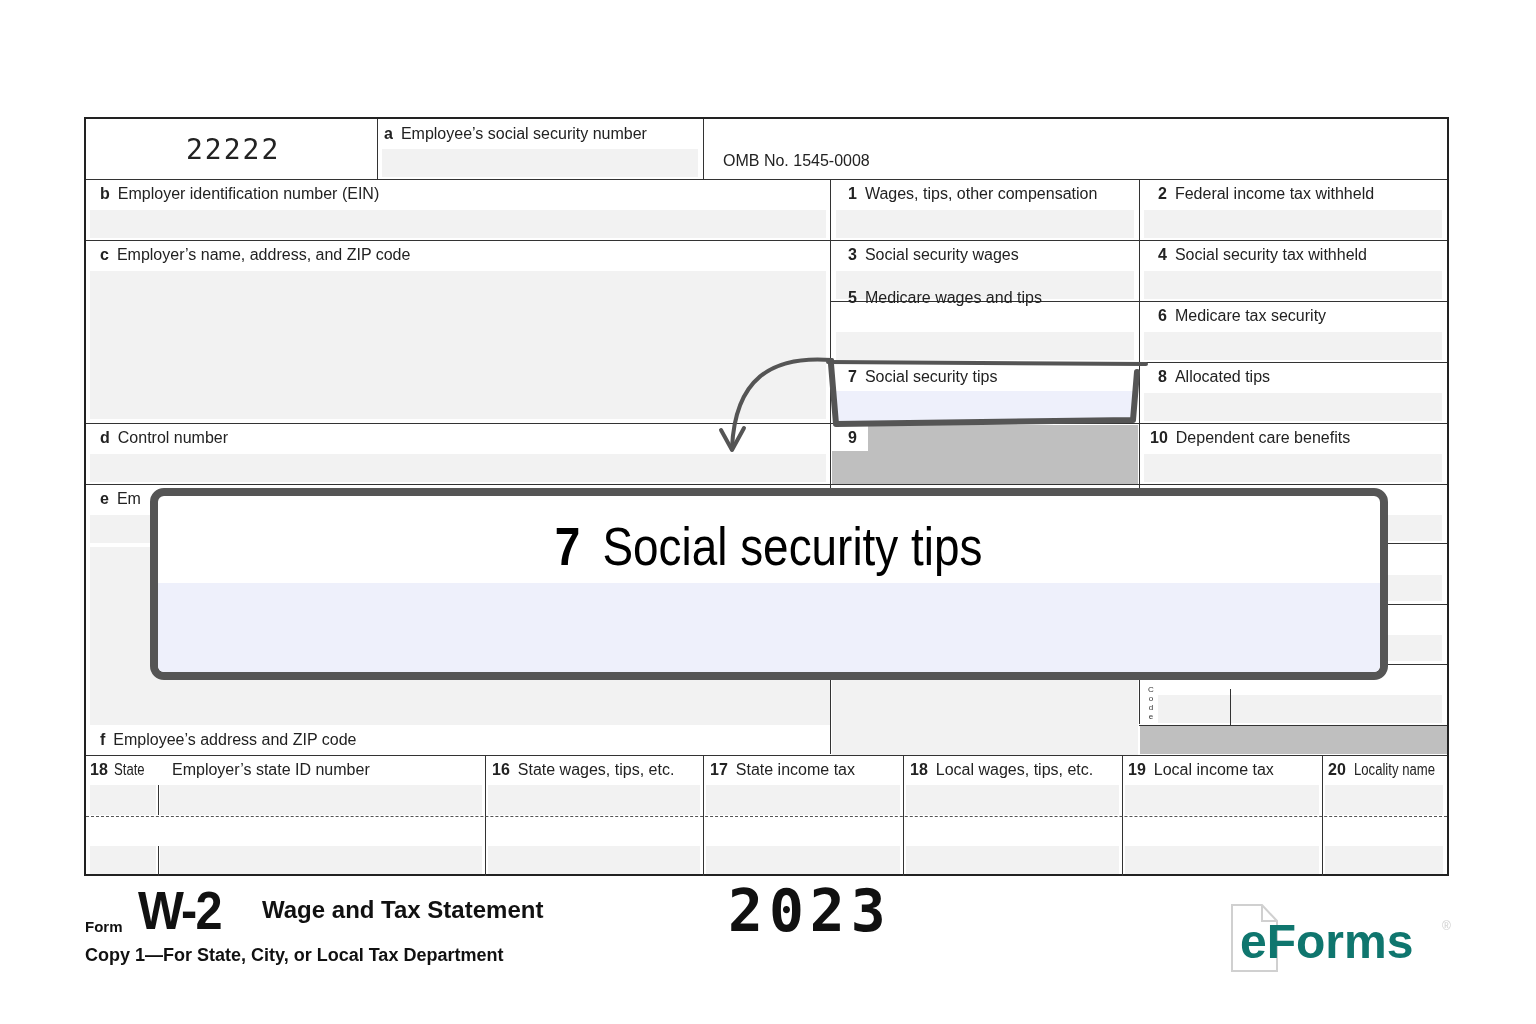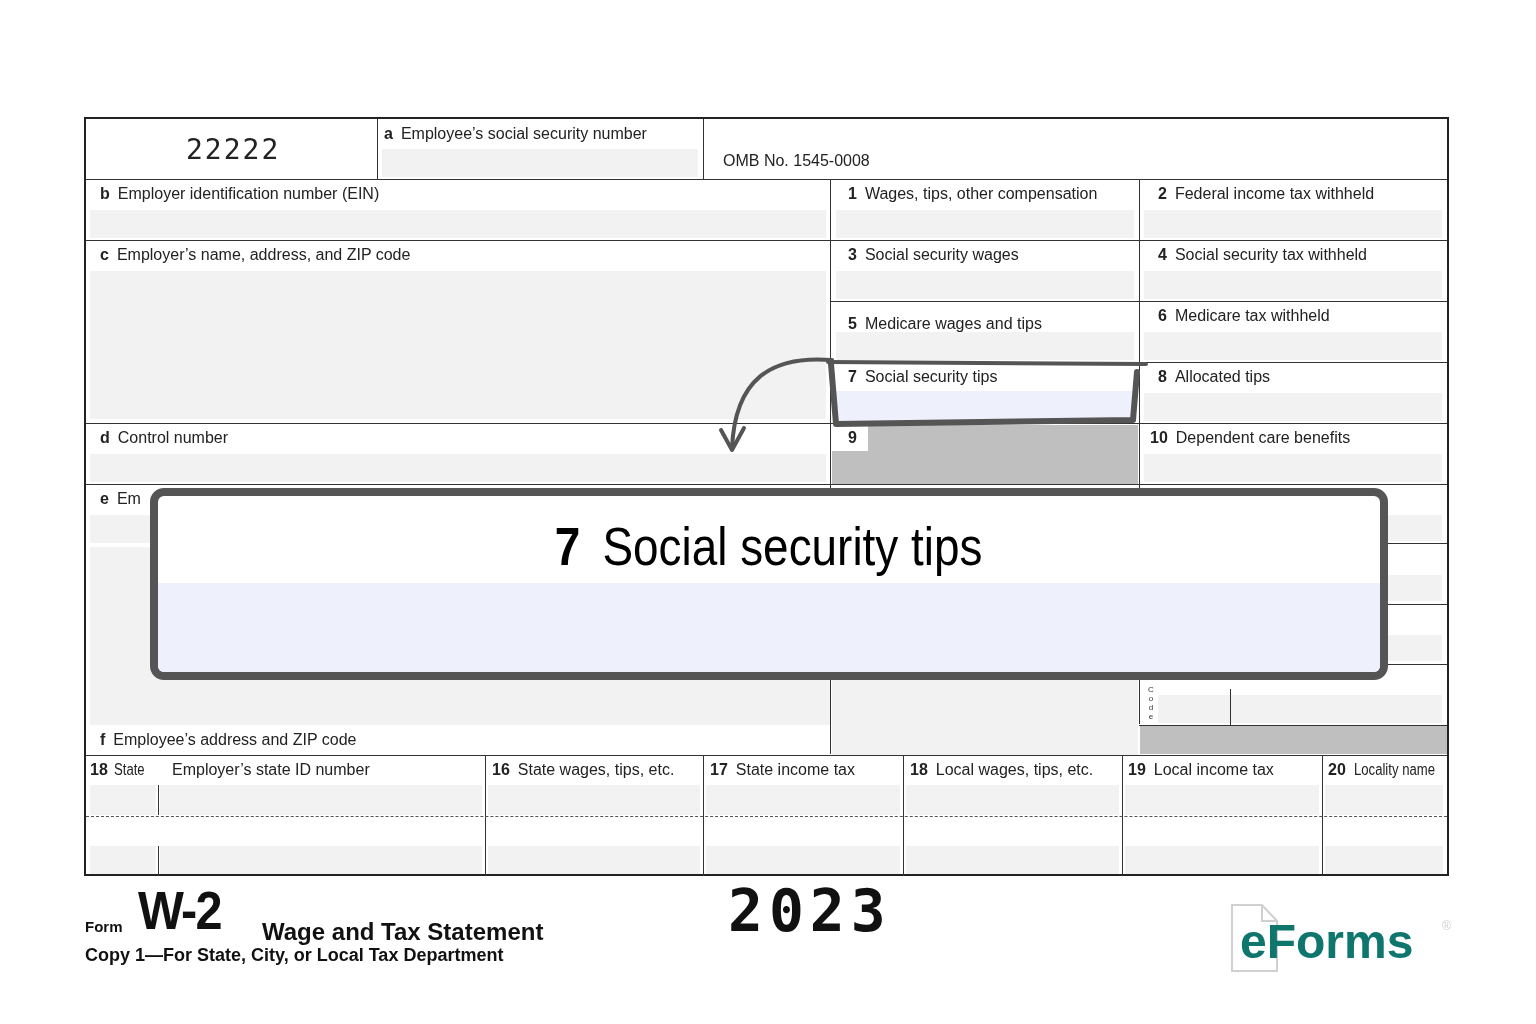--- a/index.html
+++ b/index.html
@@ -49,7 +49,7 @@
   <div class="fill" style="left:1058px;top:152px;width:298px;height:28px;"></div>
   <div class="hl" style="left:744px;top:182px;width:617px;"></div>
 
-  <div class="lbl" style="left:762px;top:196px;"><b>5</b><span>Medicare wages and tips</span></div>
+  <div class="lbl" style="left:762px;top:170px;"><b>5</b><span>Medicare wages and tips</span></div>
   <div class="fill" style="left:750px;top:213px;width:298px;height:28px;"></div>
   <div class="lbl" style="left:1072px;top:188px;"><b>6</b><span>Medicare tax withheld</span></div>
   <div class="fill" style="left:1058px;top:213px;width:298px;height:28px;"></div>

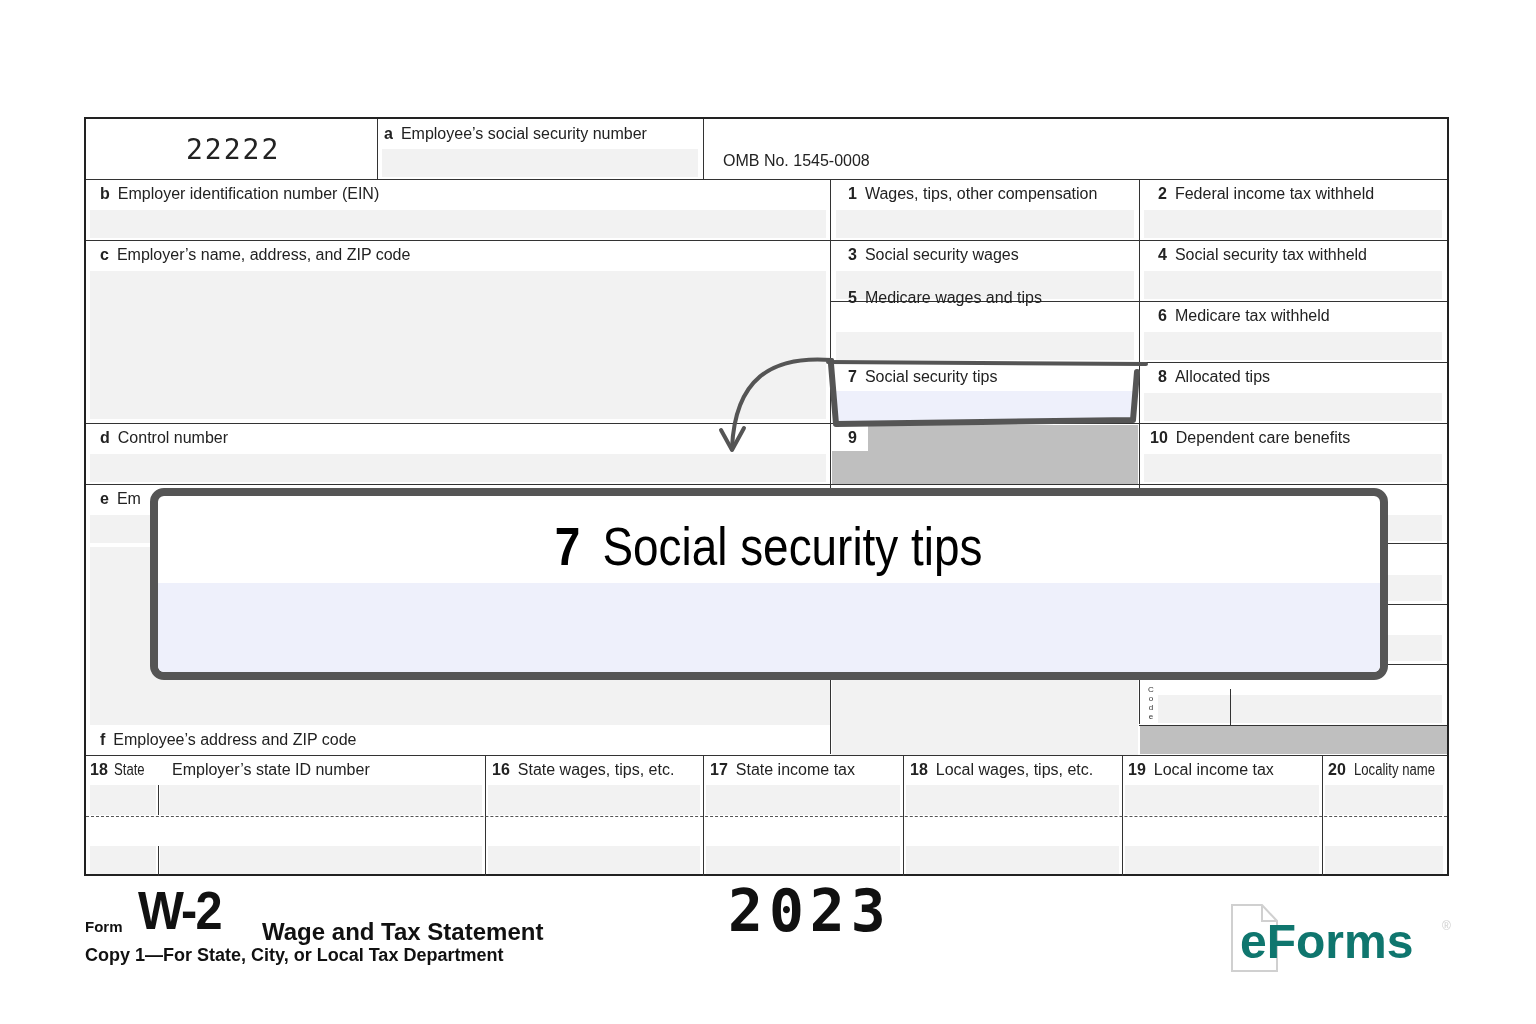--- a/index.html
+++ b/index.html
@@ -51,7 +51,7 @@
 
   <div class="lbl" style="left:762px;top:170px;"><b>5</b><span>Medicare wages and tips</span></div>
   <div class="fill" style="left:750px;top:213px;width:298px;height:28px;"></div>
-  <div class="lbl" style="left:1072px;top:188px;"><b>6</b><span>Medicare tax withheld</span></div>
+  <div class="lbl" style="left:1072px;top:188px;"><b>6</b><span>Medicare tax security</span></div>
   <div class="fill" style="left:1058px;top:213px;width:298px;height:28px;"></div>
   <div class="hl" style="left:744px;top:243px;width:617px;"></div>
 

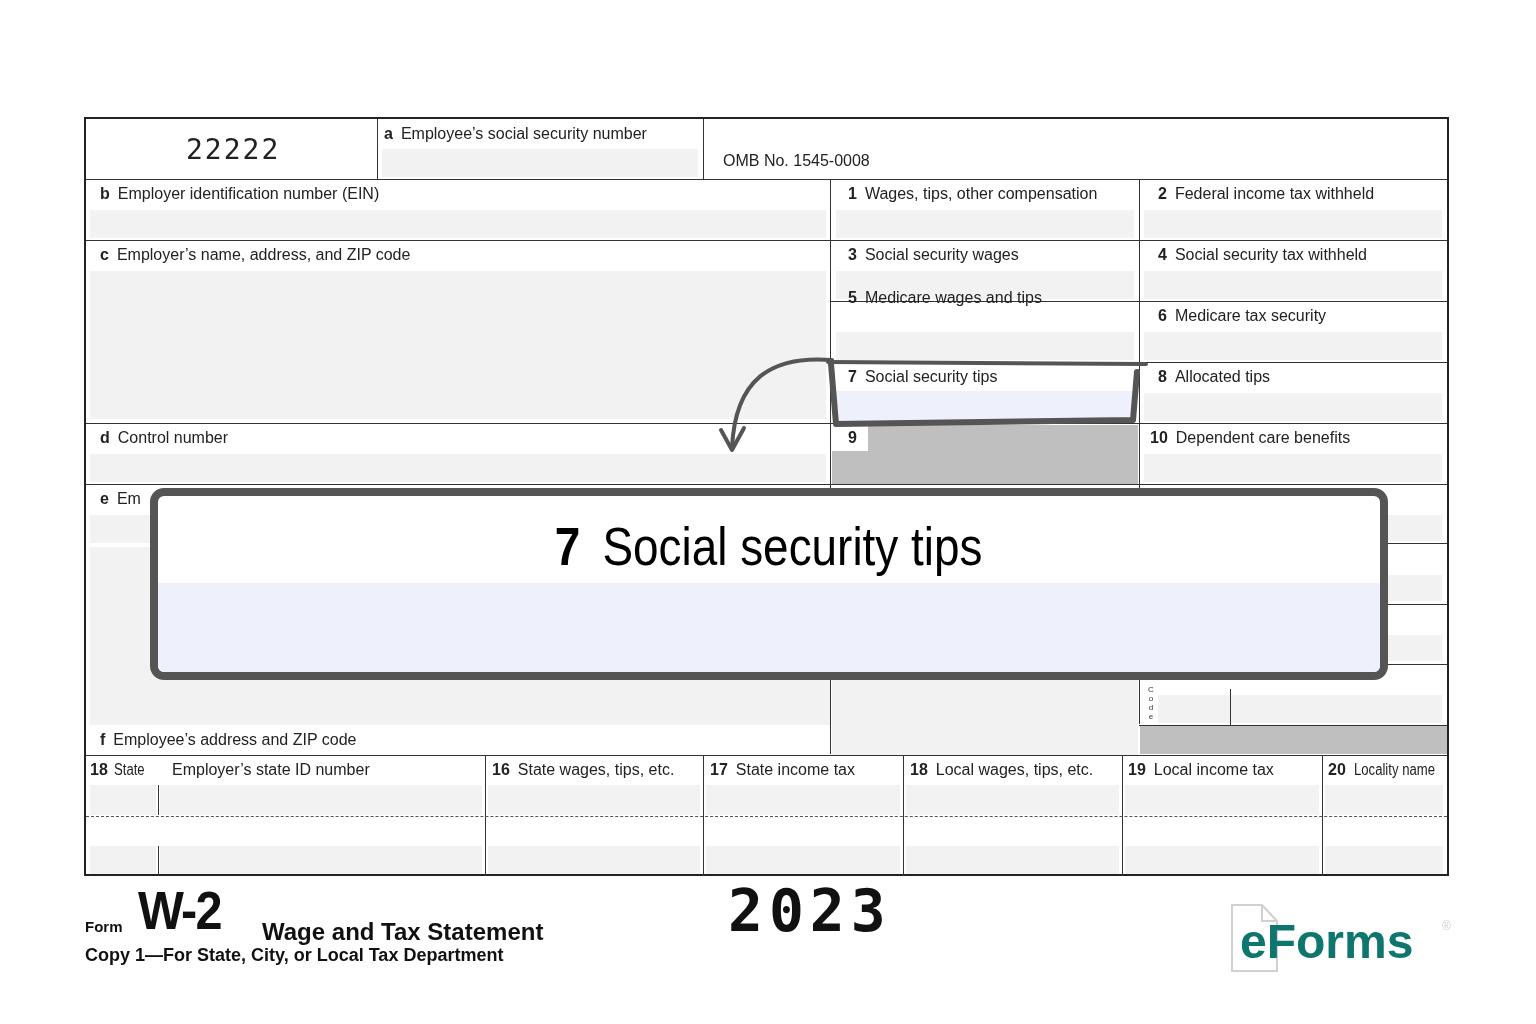--- a/index.html
+++ b/index.html
@@ -143,7 +143,7 @@
 
 <div class="abs" style="left:85px;top:918px;font-size:15px;font-weight:bold;">Form</div>
 <div class="abs" style="left:138px;top:880px;font-size:54px;line-height:60px;font-weight:bold;letter-spacing:-2px;transform:scaleX(0.9);transform-origin:left;">W-2</div>
-<div class="abs" style="left:262px;top:918px;font-size:24px;font-weight:bold;">Wage and Tax Statement</div>
+<div class="abs" style="left:262px;top:896px;font-size:24px;font-weight:bold;">Wage and Tax Statement</div>
 <div class="abs" style="left:85px;top:945px;font-size:18px;font-weight:bold;">Copy 1—For State, City, or Local Tax Department</div>
 <div class="abs seg" style="left:728px;top:880px;font-size:58px;line-height:62px;font-weight:bold;letter-spacing:6px;">2023</div>
 

